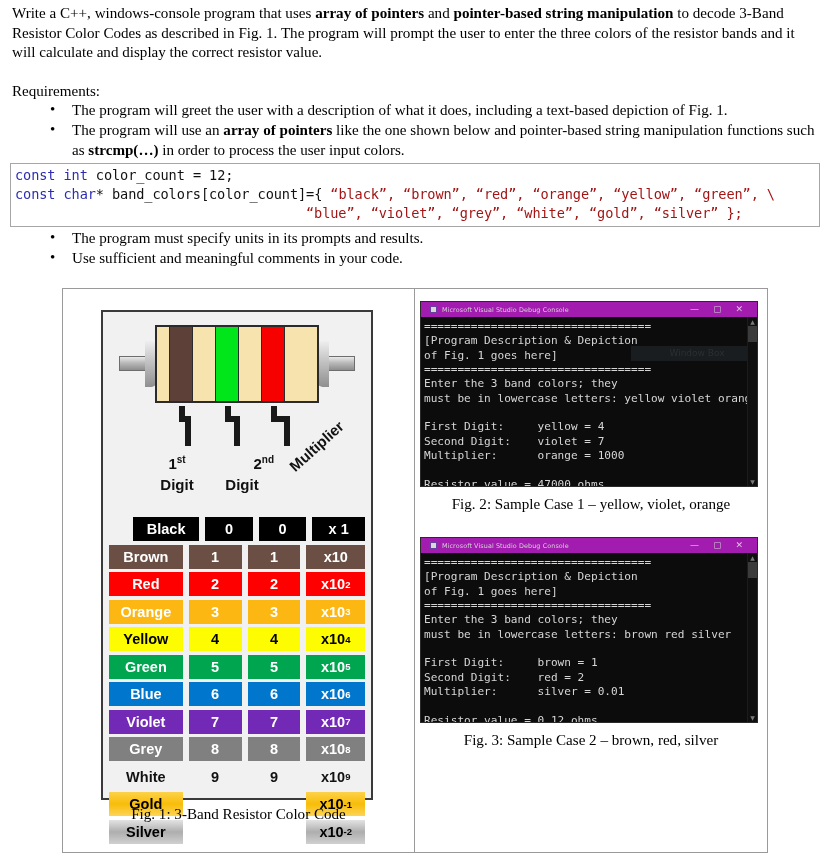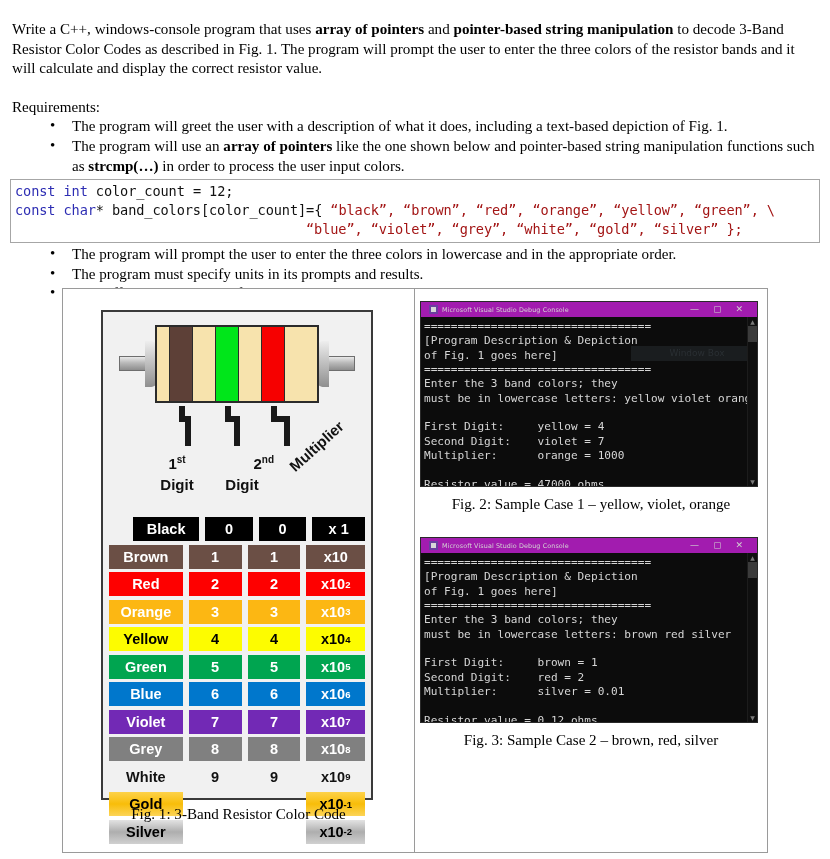--- a/index.html
+++ b/index.html
@@ -28,7 +28,7 @@
     font-size: 15.1px;
     line-height: 19.6px;
     text-align: left;
-    margin: 16px 0 0 2px;
+    margin: 0 0 0 2px;
   }
   .intro b { font-weight: bold; }
 

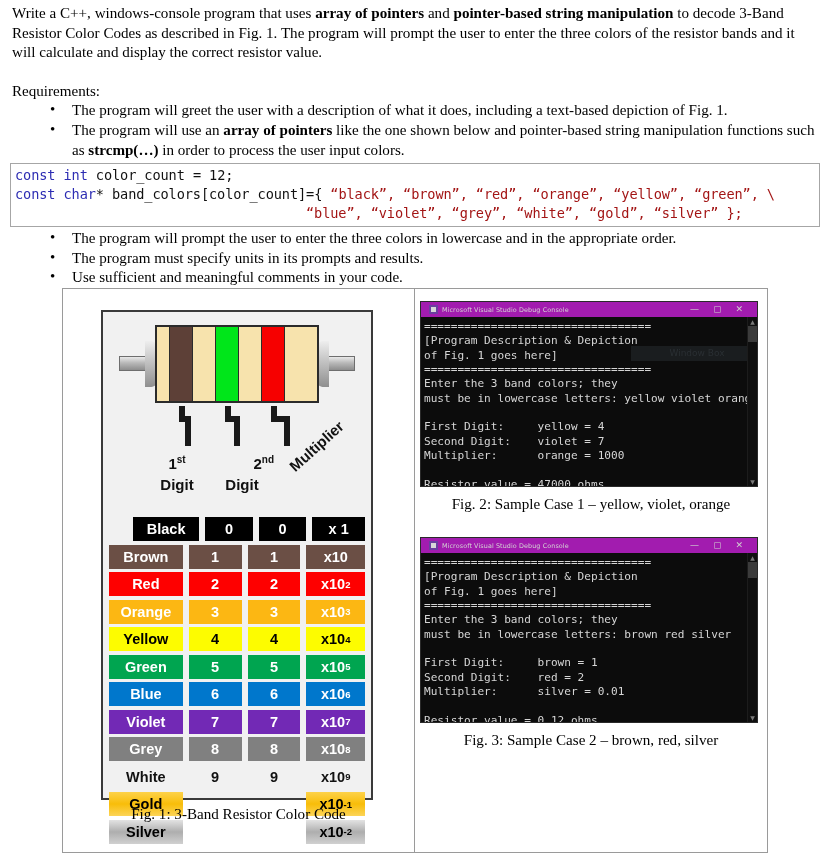--- a/index.html
+++ b/index.html
@@ -355,7 +355,6 @@
                                     <span class="str">“blue”, “violet”, “grey”, “white”, “gold”, “silver” };</span></div>
 
   <ul class="reqs reqs-bottom">
-    <li><span>The program will prompt the user to enter the three colors in lowercase and in the appropriate order.</span></li>
     <li><span>The program must specify units in its prompts and results.</span></li>
     <li><span>Use sufficient and meaningful comments in your code.</span></li>
   </ul>

